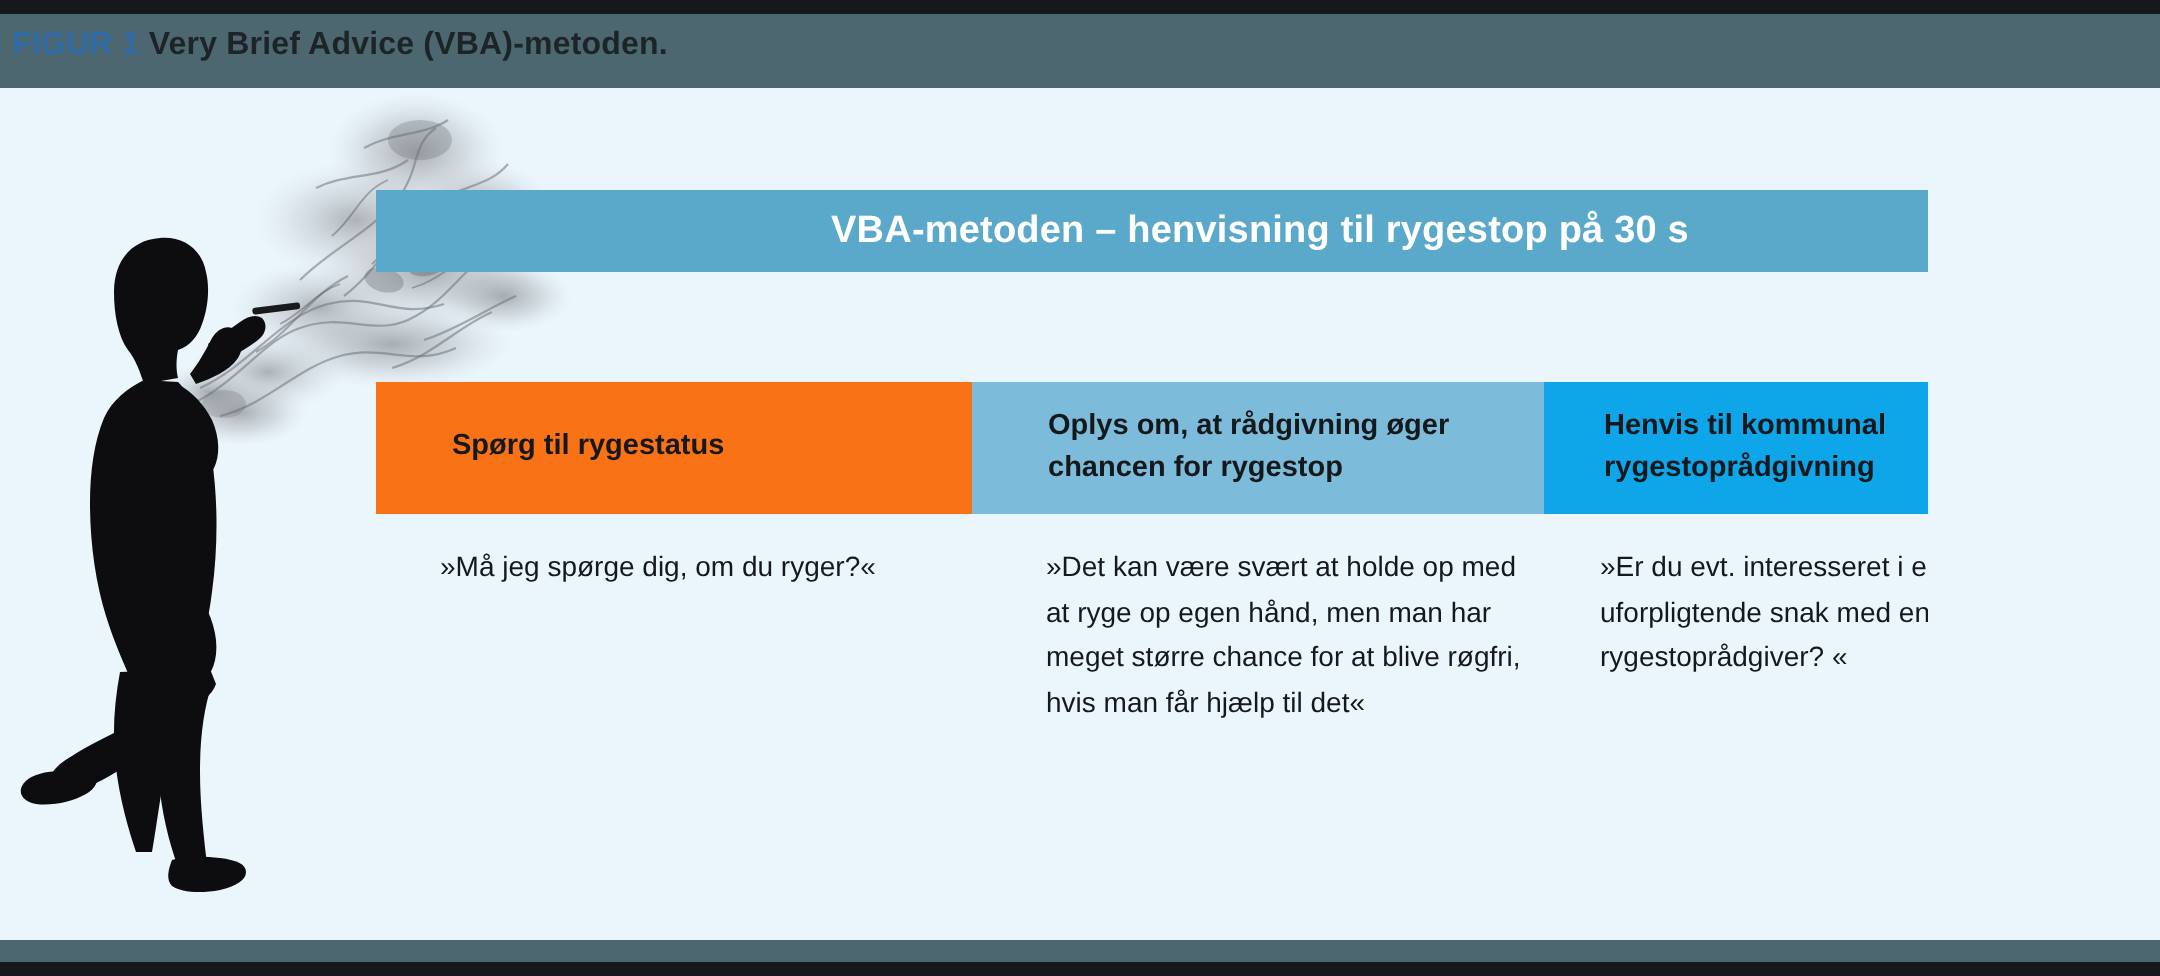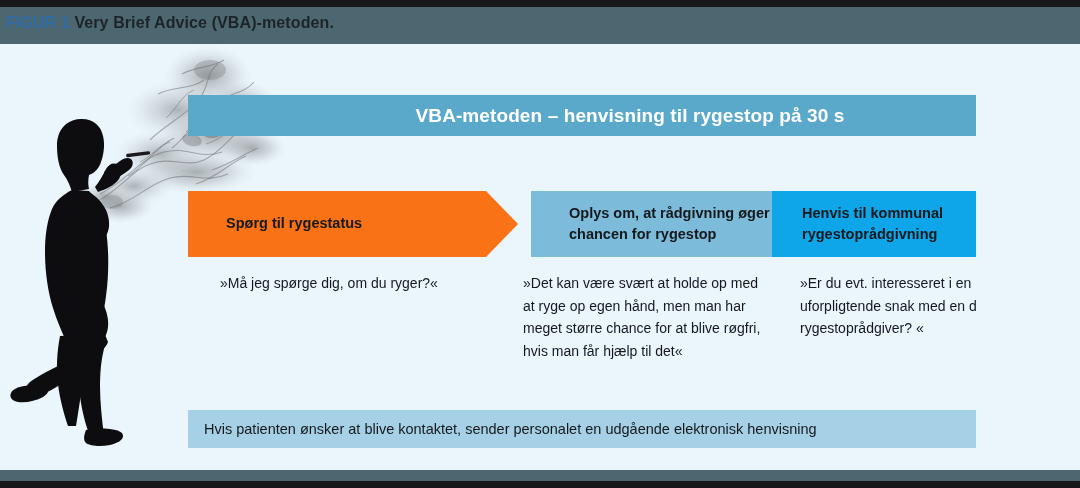--- a/index.html
+++ b/index.html
@@ -62,7 +62,6 @@
     width: 964px; height: 426px;
     background: #eaf5fc;
     overflow: hidden;
-    padding-left: 12px;
   }
   
   .artwork {

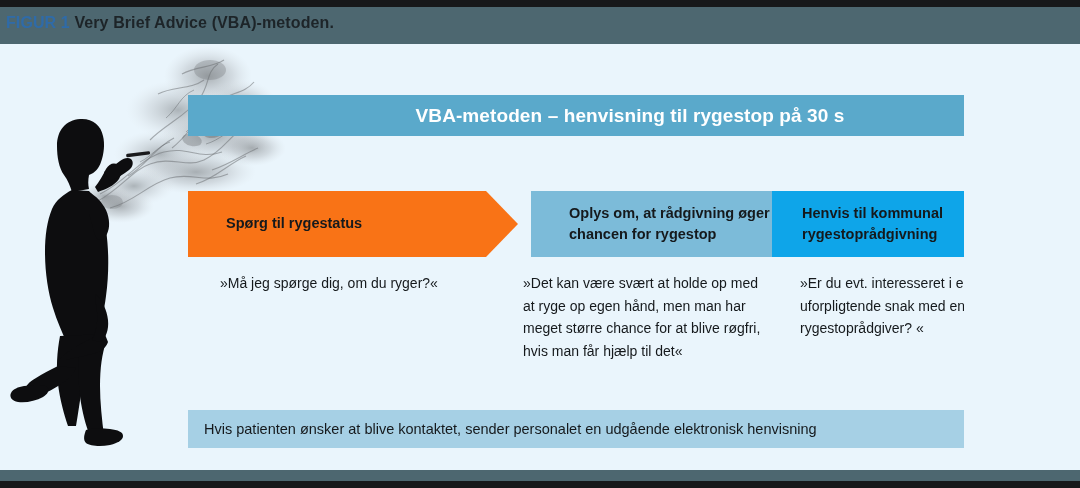--- a/index.html
+++ b/index.html
@@ -110,7 +110,7 @@
     left: 298px; width: 318px;
     background: #7cbbd9;
     clip-path: polygon(0 0, calc(100% - 32px) 0, 100% 50%, calc(100% - 32px) 100%, 0 100%);
-    padding-left: 38px; padding-right: 40px; margin-left: 45px;
+    padding-left: 38px; padding-right: 40px;
   }
   .chev-3 {
     left: 584px; width: 302px;

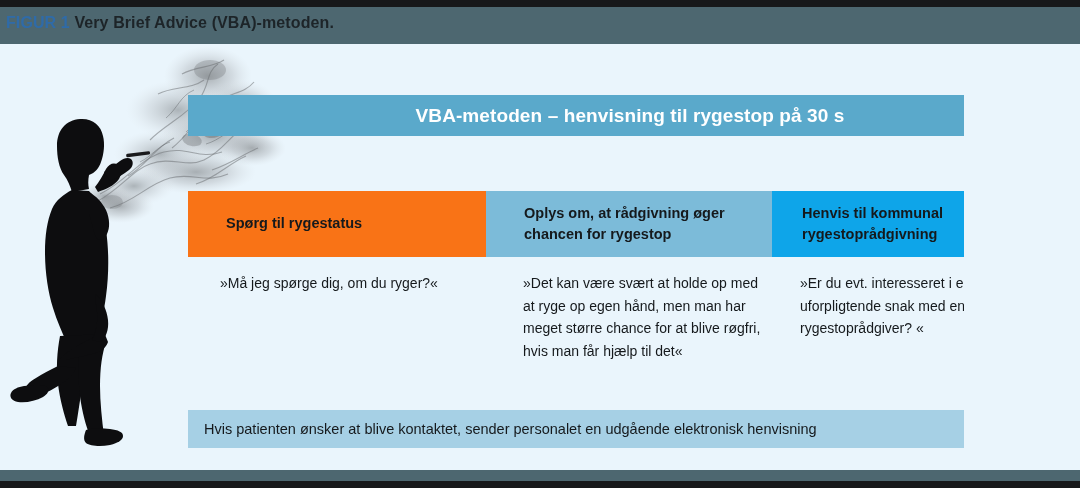--- a/index.html
+++ b/index.html
@@ -342,9 +342,6 @@
       <div class="quote q-3"> »Er du evt. interesseret i en uforpligtende snak med en dygtig rygestoprådgiver? «</div>
     </div>
 
-    <div class="footer-bar">
-      <span class="footer-bar-text">Hvis patienten ønsker at blive kontaktet, sender personalet en udgående elektronisk henvisning</span>
-    </div>
 
   </div>
 

